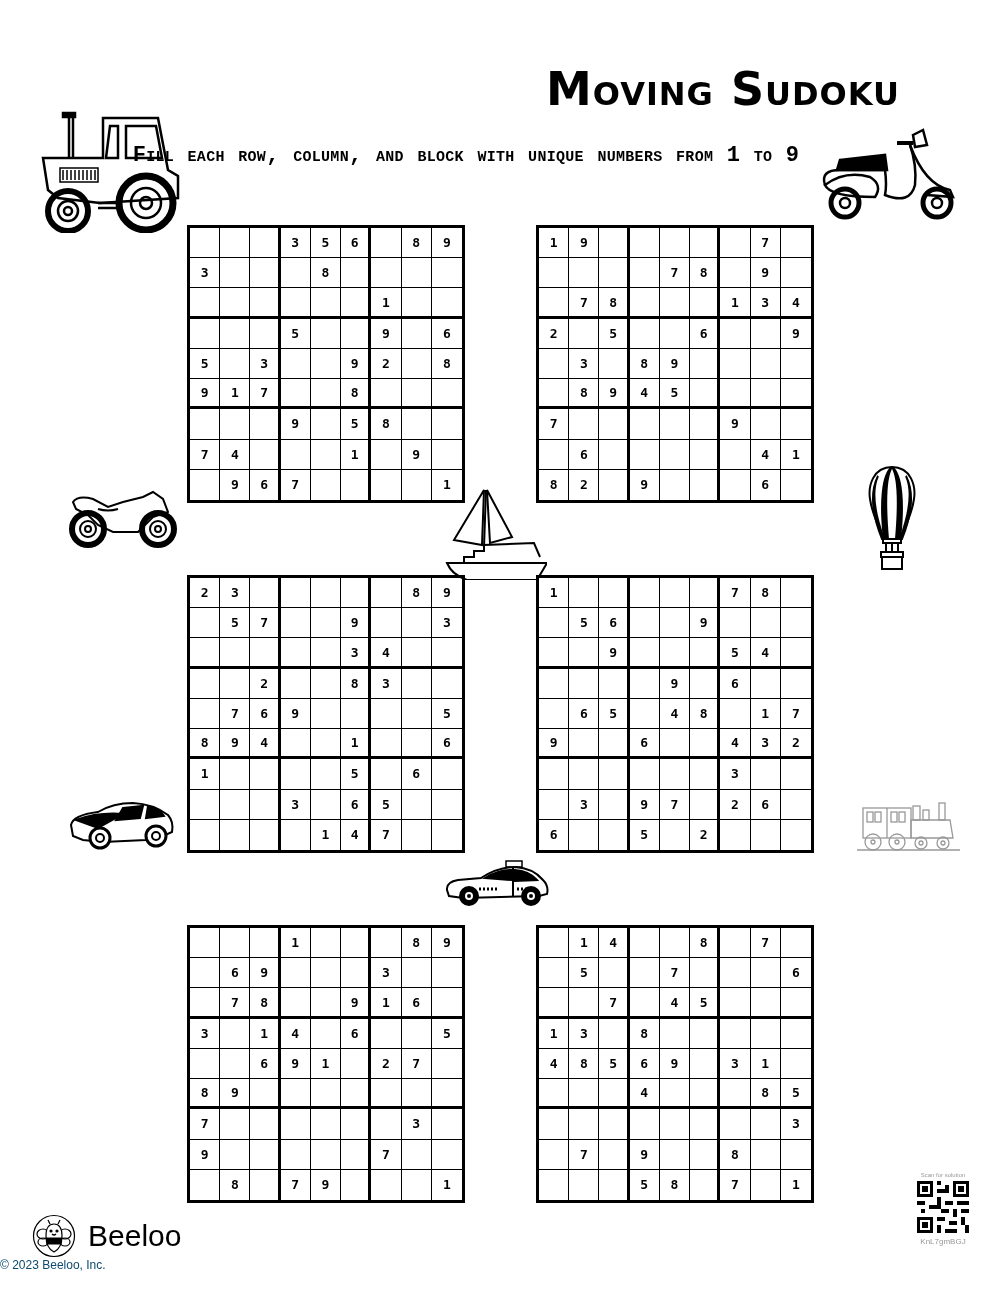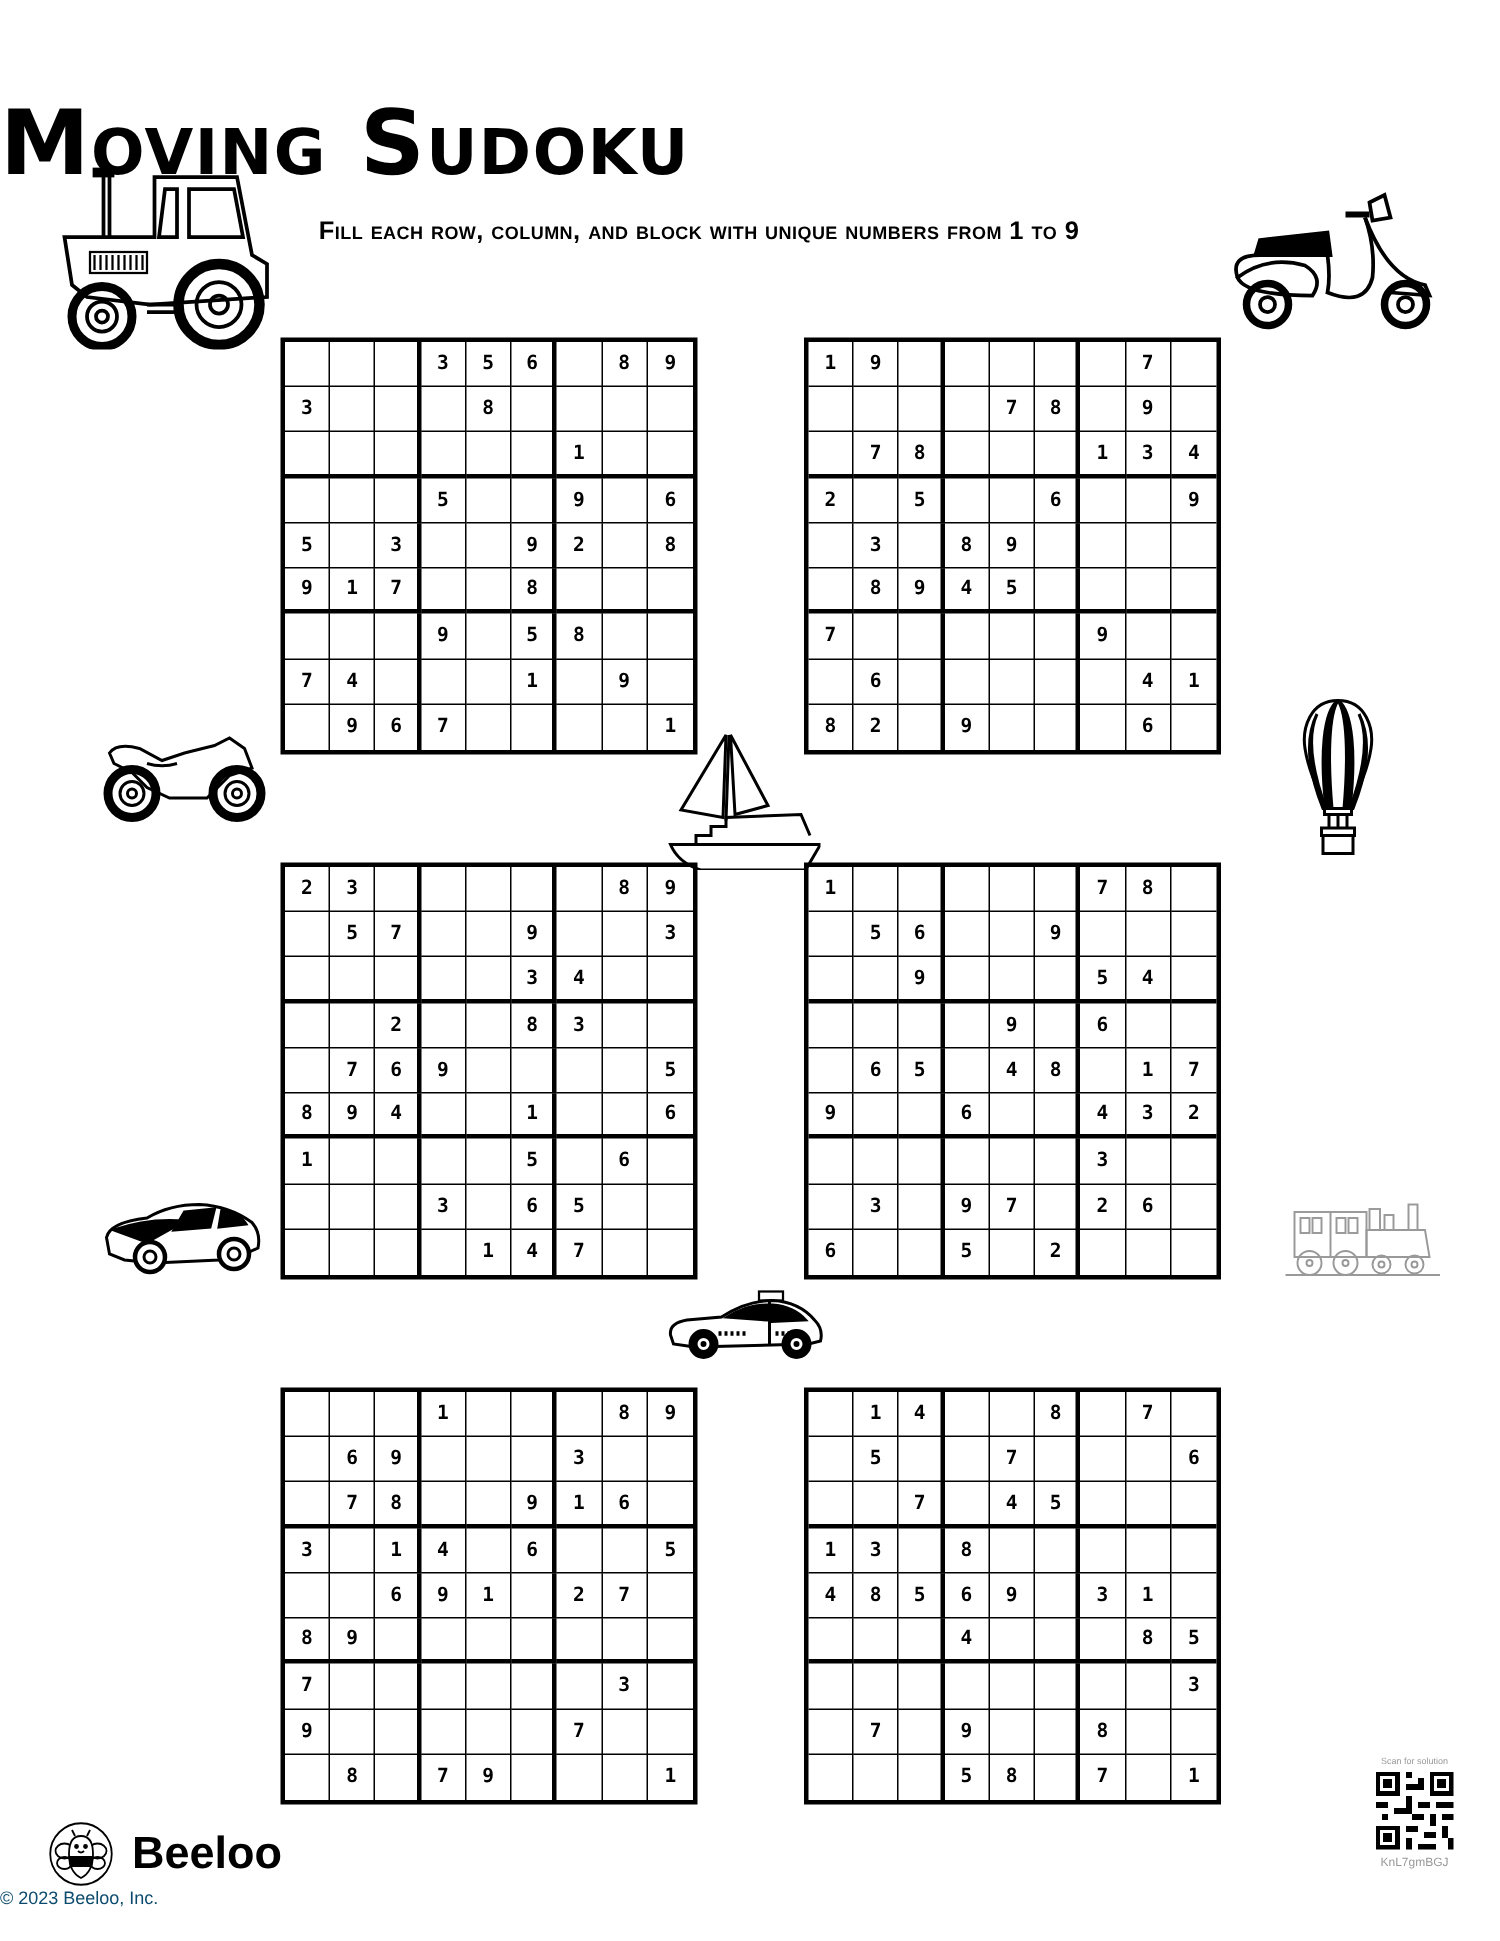--- a/index.html
+++ b/index.html
@@ -4,7 +4,7 @@
 <style>
   html,body{margin:0;padding:0;background:#fff;}
   body{width:1000px;height:1294px;position:relative;overflow:hidden;font-family:"DejaVu Sans",sans-serif;color:#000;}
-  .title{position:absolute;left:0;width:900px;top:66px;text-align:left;font-family:"DejaVu Sans",sans-serif;font-weight:bold;font-size:60px;letter-spacing:1px;font-variant:small-caps;line-height:1;}
+  .title{position:absolute;left:0;width:900px;top:66px;text-align:right;font-family:"DejaVu Sans",sans-serif;font-weight:bold;font-size:46px;letter-spacing:1px;font-variant:small-caps;line-height:1;}
   .subtitle{position:absolute;left:0;width:932px;top:145px;text-align:center;font-family:Liberation Sans, sans-serif;font-weight:bold;font-size:17px;font-variant:small-caps;letter-spacing:0.3px;line-height:1;}
   .grid{position:absolute;width:272px;height:272px;border:3px solid #000;box-sizing:content-box;display:grid;grid-template-columns:repeat(9,1fr);grid-template-rows:repeat(9,1fr);}
   .cell{border-right:1px solid #000;border-bottom:1px solid #000;display:flex;align-items:center;justify-content:center;font-family:"DejaVu Sans Mono",monospace;font-weight:bold;font-size:13px;box-sizing:border-box;}

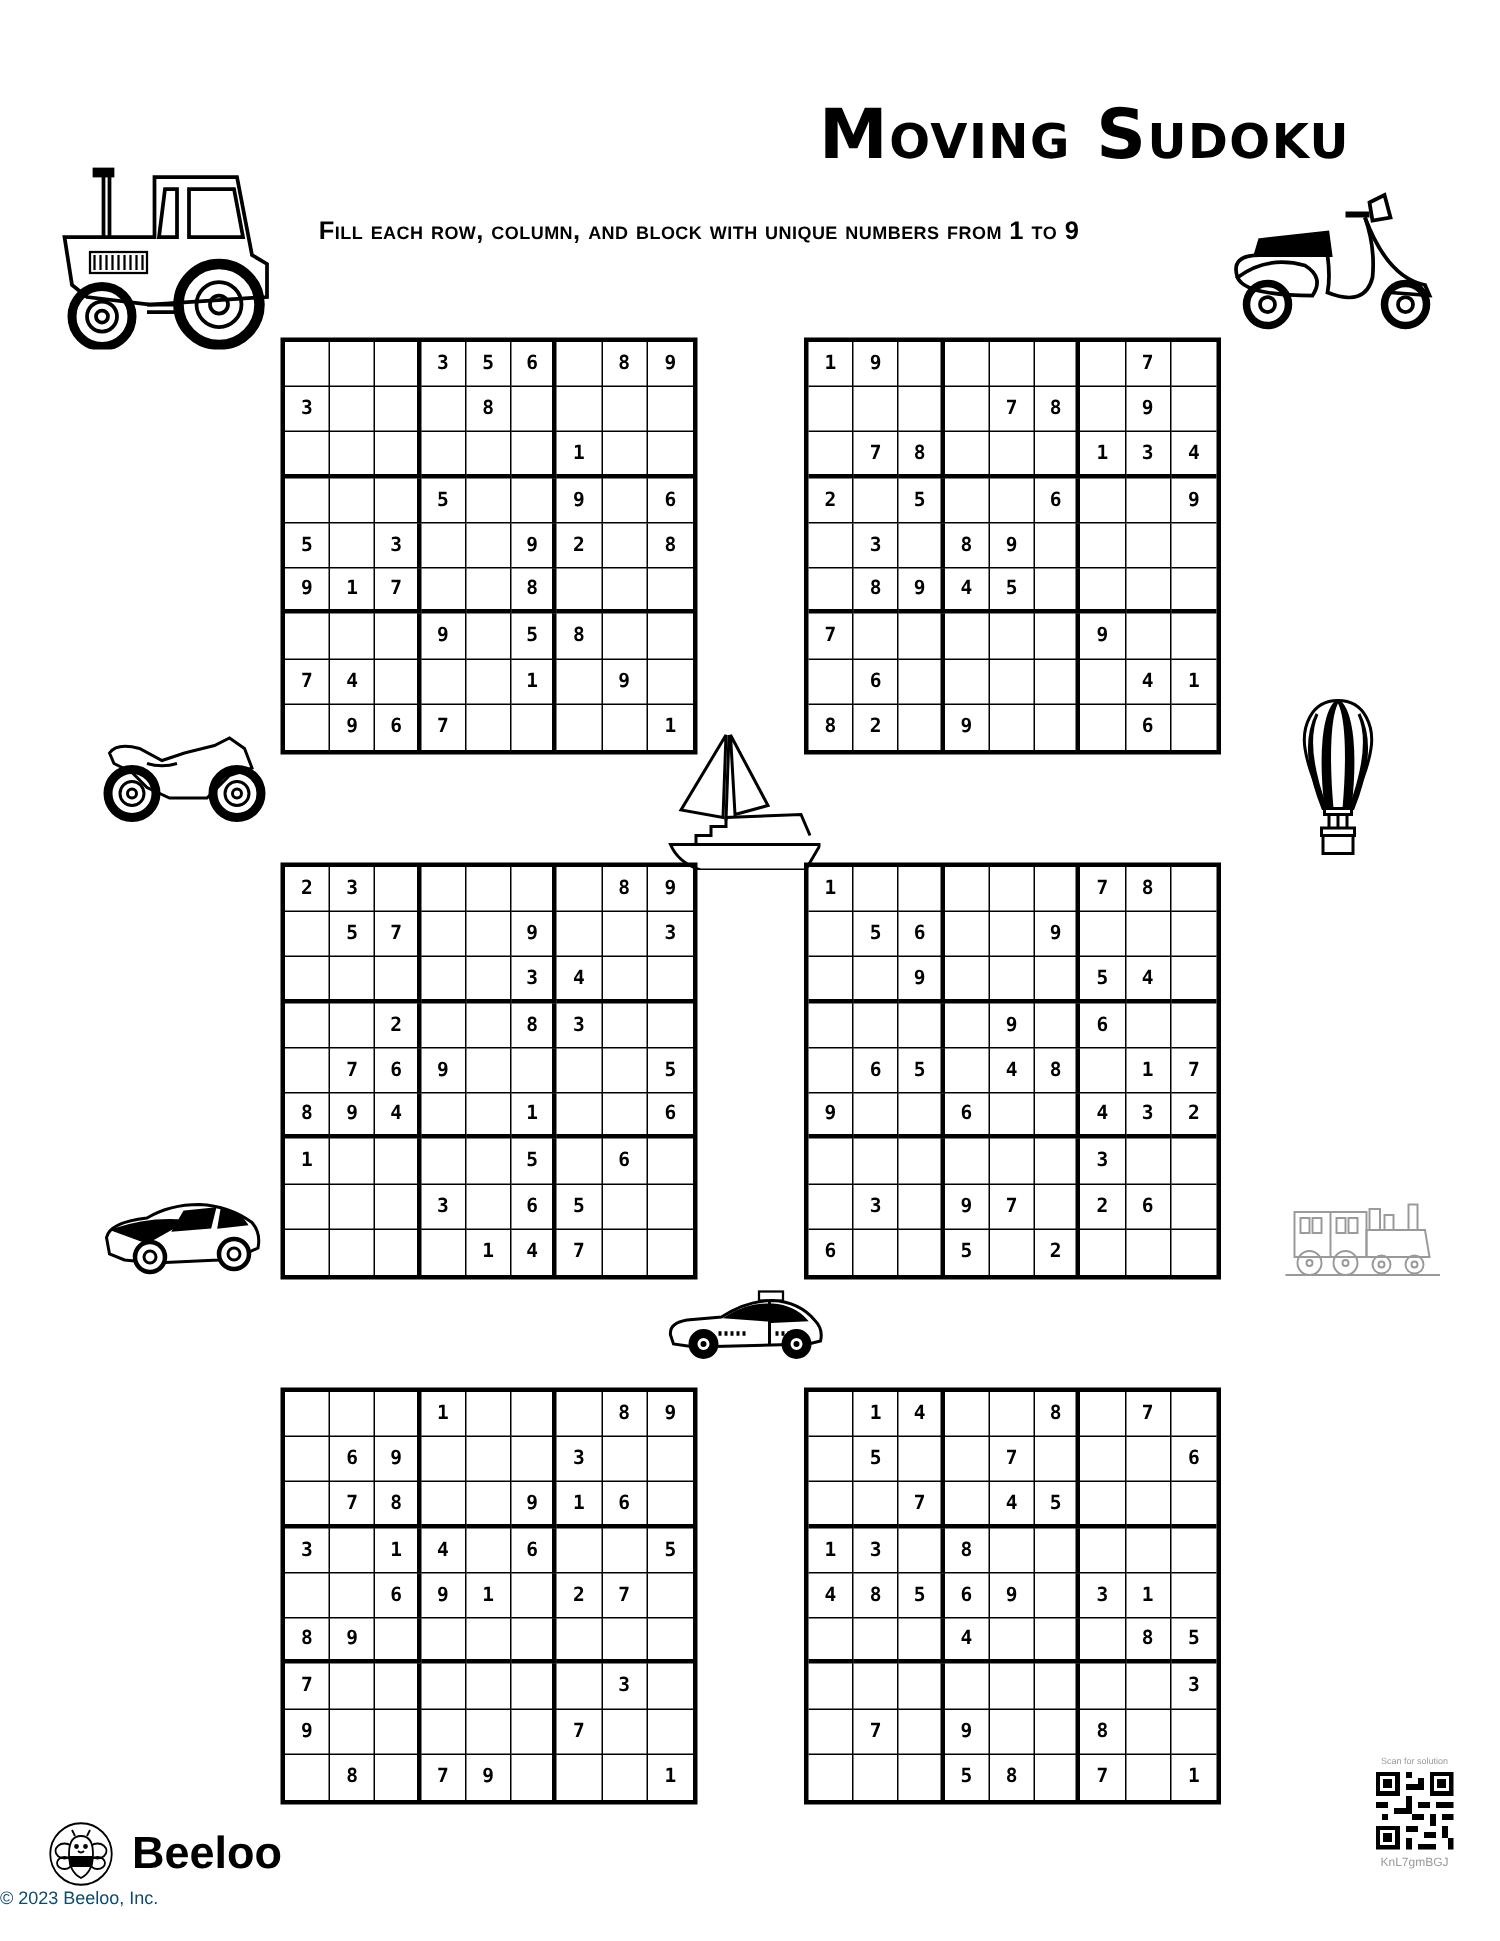--- a/index.html
+++ b/index.html
@@ -5,7 +5,7 @@
   html,body{margin:0;padding:0;background:#fff;}
   body{width:1000px;height:1294px;position:relative;overflow:hidden;font-family:"DejaVu Sans",sans-serif;color:#000;}
   .title{position:absolute;left:0;width:900px;top:66px;text-align:right;font-family:"DejaVu Sans",sans-serif;font-weight:bold;font-size:46px;letter-spacing:1px;font-variant:small-caps;line-height:1;}
-  .subtitle{position:absolute;left:0;width:932px;top:145px;text-align:center;font-family:Liberation Sans, sans-serif;font-weight:bold;font-size:17px;font-variant:small-caps;letter-spacing:0.3px;line-height:1;}
+  .subtitle{position:absolute;left:0;width:932px;top:145px;text-align:center;font-family:Liberation Mono, monospace;font-weight:bold;font-size:22px;font-variant:small-caps;letter-spacing:0.3px;line-height:1;}
   .grid{position:absolute;width:272px;height:272px;border:3px solid #000;box-sizing:content-box;display:grid;grid-template-columns:repeat(9,1fr);grid-template-rows:repeat(9,1fr);}
   .cell{border-right:1px solid #000;border-bottom:1px solid #000;display:flex;align-items:center;justify-content:center;font-family:"DejaVu Sans Mono",monospace;font-weight:bold;font-size:13px;box-sizing:border-box;}
   .cell.c9{border-right:none;}

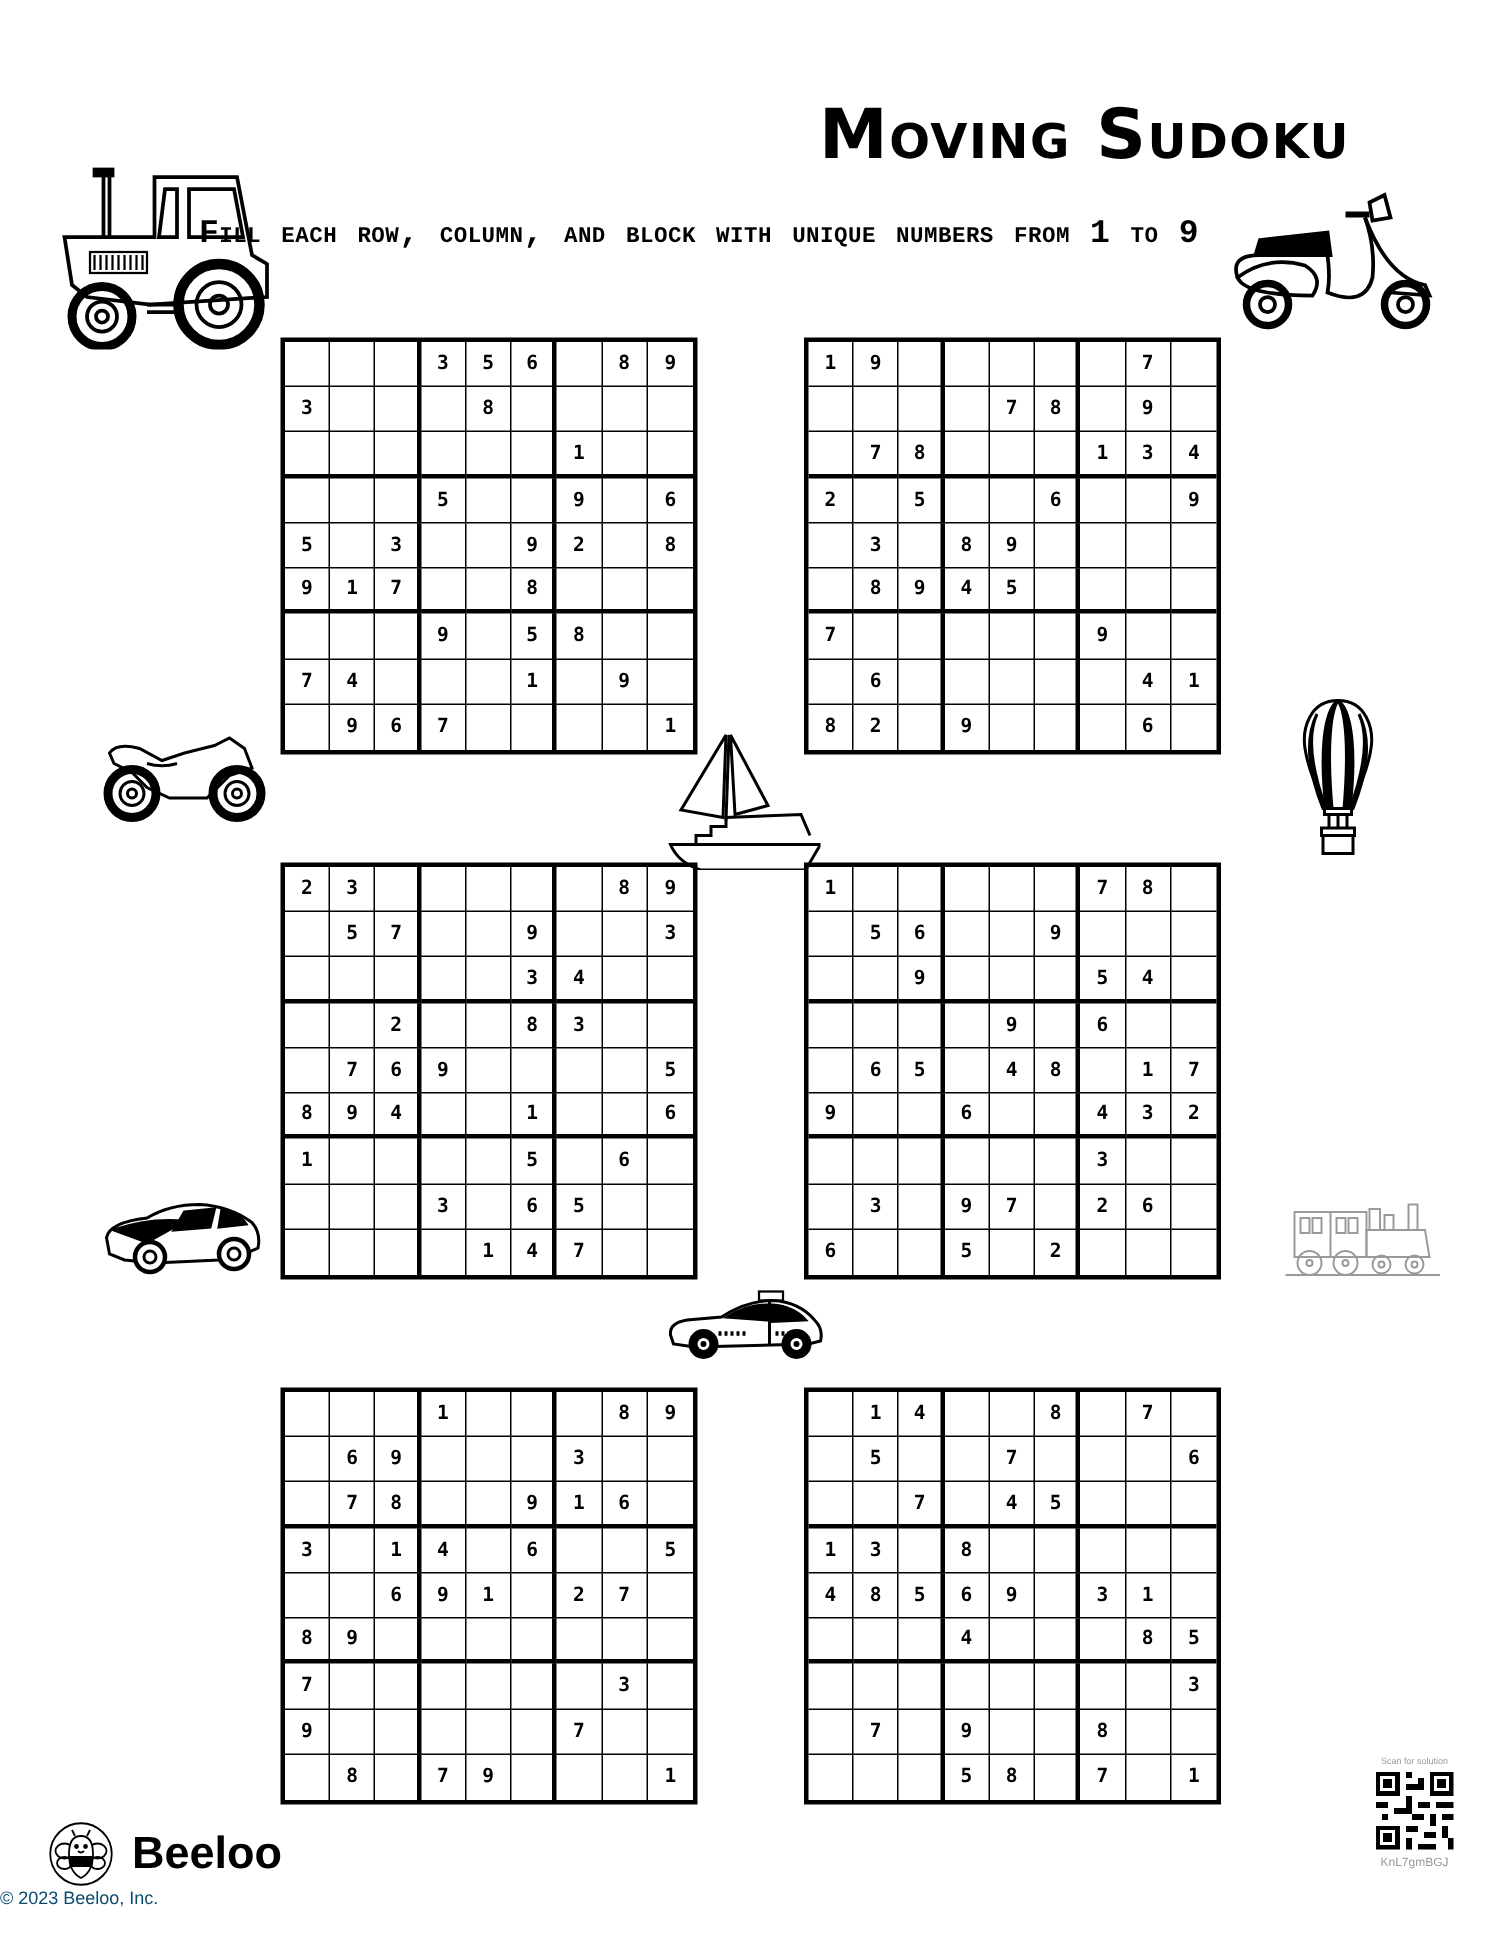--- a/index.html
+++ b/index.html
@@ -15,7 +15,7 @@
   .illus{position:absolute;}
   .illus svg{display:block;}
   .logo{position:absolute;left:32px;top:1214px;display:flex;align-items:center;}
-  .logo-text{font-family:"Liberation Sans",sans-serif;font-weight:bold;font-size:30px;margin-left:12px;}
+  .logo-text{font-family:"Liberation Sans",sans-serif;font-weight:normal;font-size:30px;margin-left:12px;}
   .copyright{position:absolute;left:0;width:1000px;top:1258px;text-align:left;font-family:"Liberation Sans",sans-serif;font-size:12px;color:#0c4a6e;}
   .qr-wrap{position:absolute;left:912px;top:1172px;width:62px;text-align:center;}
   .qr-label{font-family:"Liberation Sans",sans-serif;font-size:6px;color:#999;margin-bottom:3px;}

